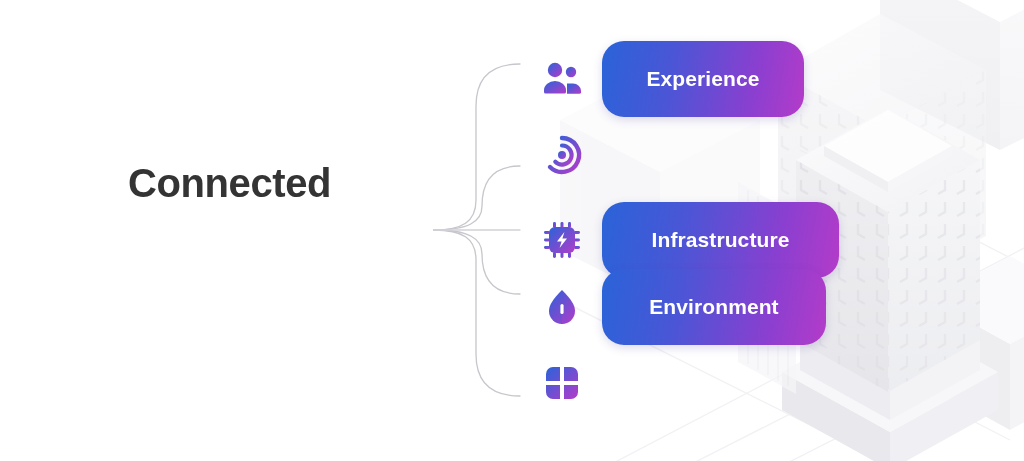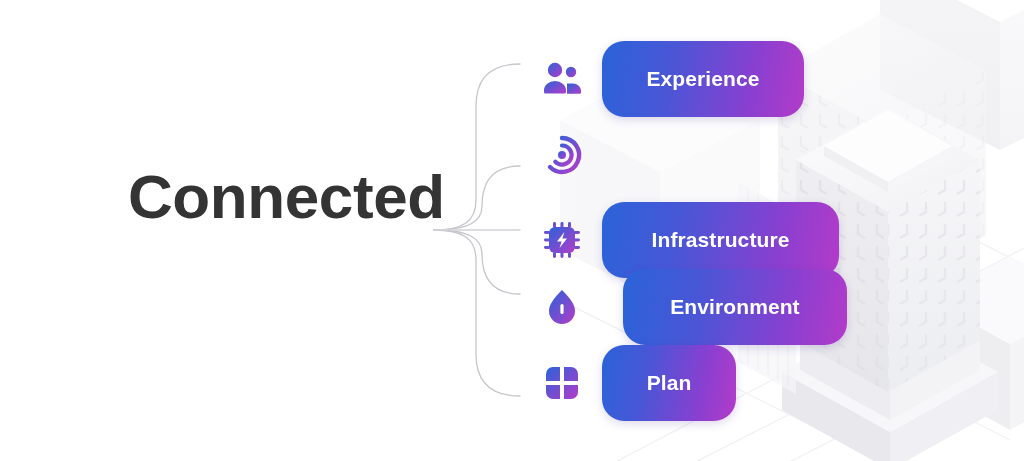--- a/index.html
+++ b/index.html
@@ -41,7 +41,7 @@
     left: 128px;
     top: 160px;
     width: 330px;
-    font-size: 62px;
+    font-size: 40px;
     line-height: 1.18;
     font-weight: bold;
     color: #343434;

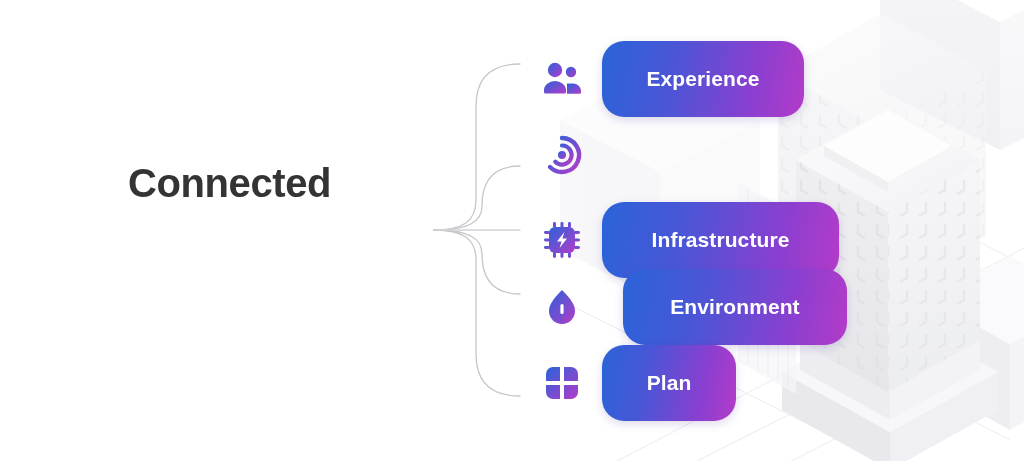--- a/index.html
+++ b/index.html
@@ -100,7 +100,7 @@
   .row-0 { top: 57px; }
   .row-1 { top: 133px; }
   .row-2 { top: 218px; }
-  .row-3 { top: 285px; gap: 21px; }
+  .row-3 { top: 285px; }
   .row-4 { top: 361px; }
 </style>
 </head>

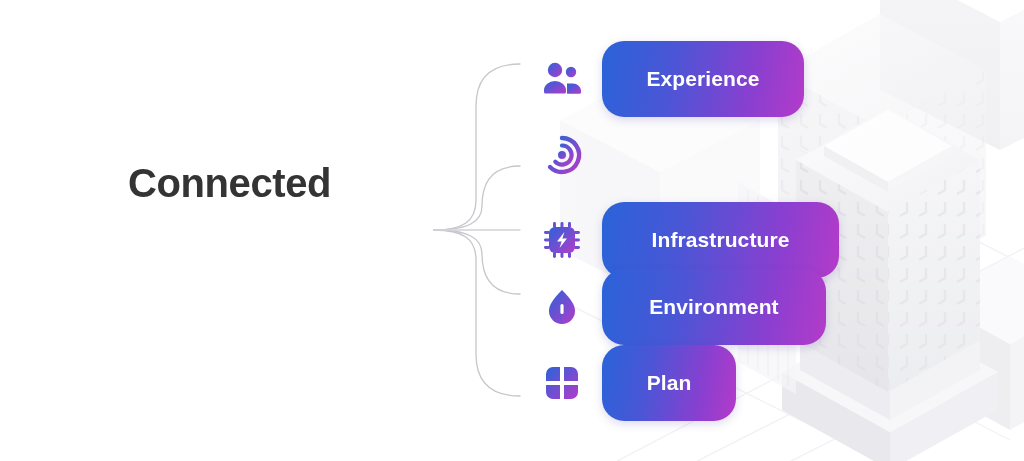--- a/index.html
+++ b/index.html
@@ -311,7 +311,6 @@
         <rect x="20" y="4" width="4" height="36" fill="#ffffff"></rect>
         <rect x="4" y="20" width="36" height="4" fill="#ffffff"></rect>
       </svg>
-      <div class="pill" style="width: 90px;">Plan</div>
     </div>
 
   </div>

